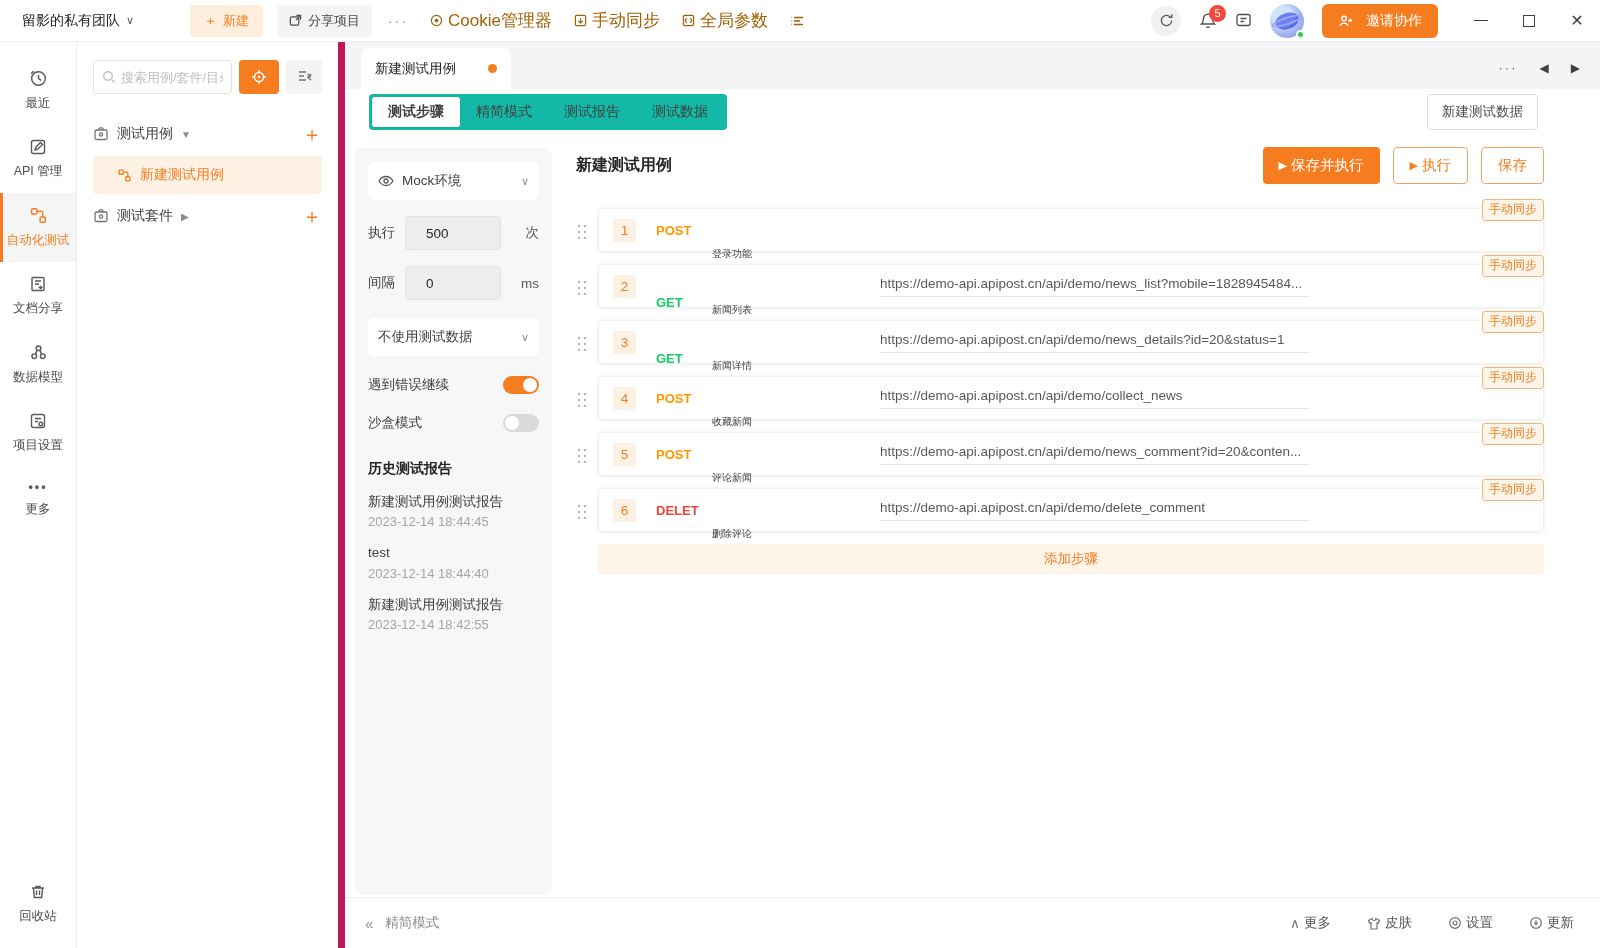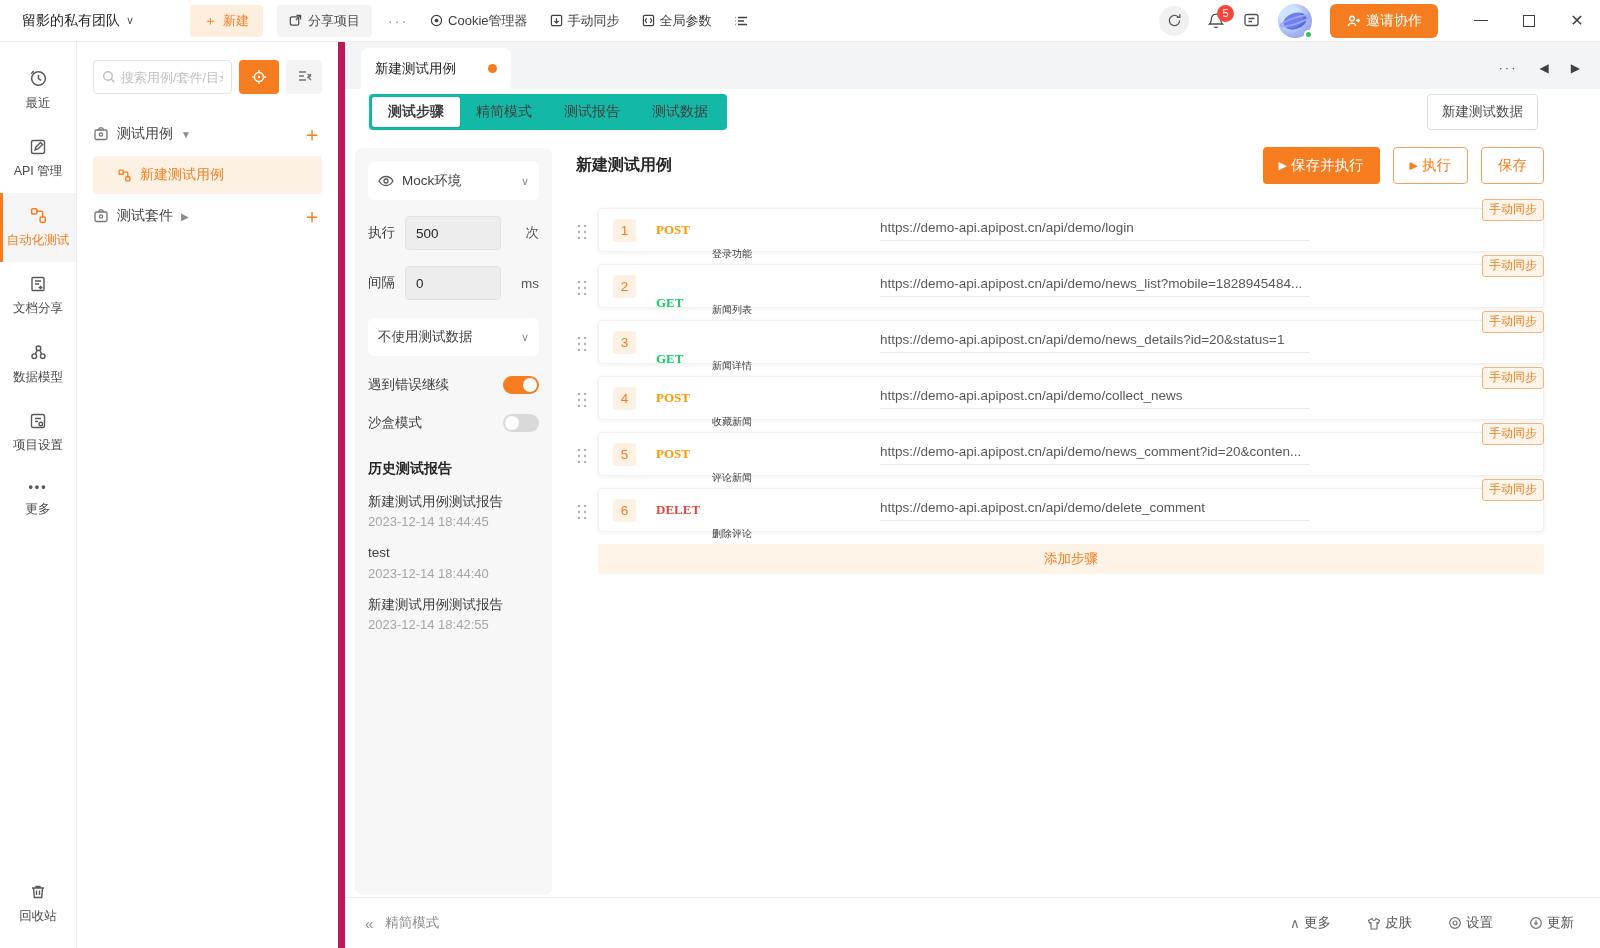--- a/index.html
+++ b/index.html
@@ -17,7 +17,7 @@
   .btn-share { margin-left:14px; background:#f4f4f5; color:#4d4d4d; font-size:13px;
     padding:7px 12px; border-radius:4px; display:flex; gap:6px; align-items:center; cursor:pointer; }
   .top-dots { margin-left:16px; color:#8c8c8c; letter-spacing:2px; font-size:14px; cursor:pointer; }
-  .top-link { margin-left:22px; display:flex; align-items:center; gap:5px; color:#404040; font-size:13px; cursor:pointer; }
+  .top-link { margin-left:22px; display:flex; align-items:center; gap:5px; color:#a16207; font-size:17px; cursor:pointer; }
   .top-right { margin-left:auto; display:flex; align-items:center; gap:18px; }
   .circle-btn { width:30px; height:30px; border-radius:50%; background:#f1f1f2; display:flex;
     align-items:center; justify-content:center; color:#595959; cursor:pointer; }

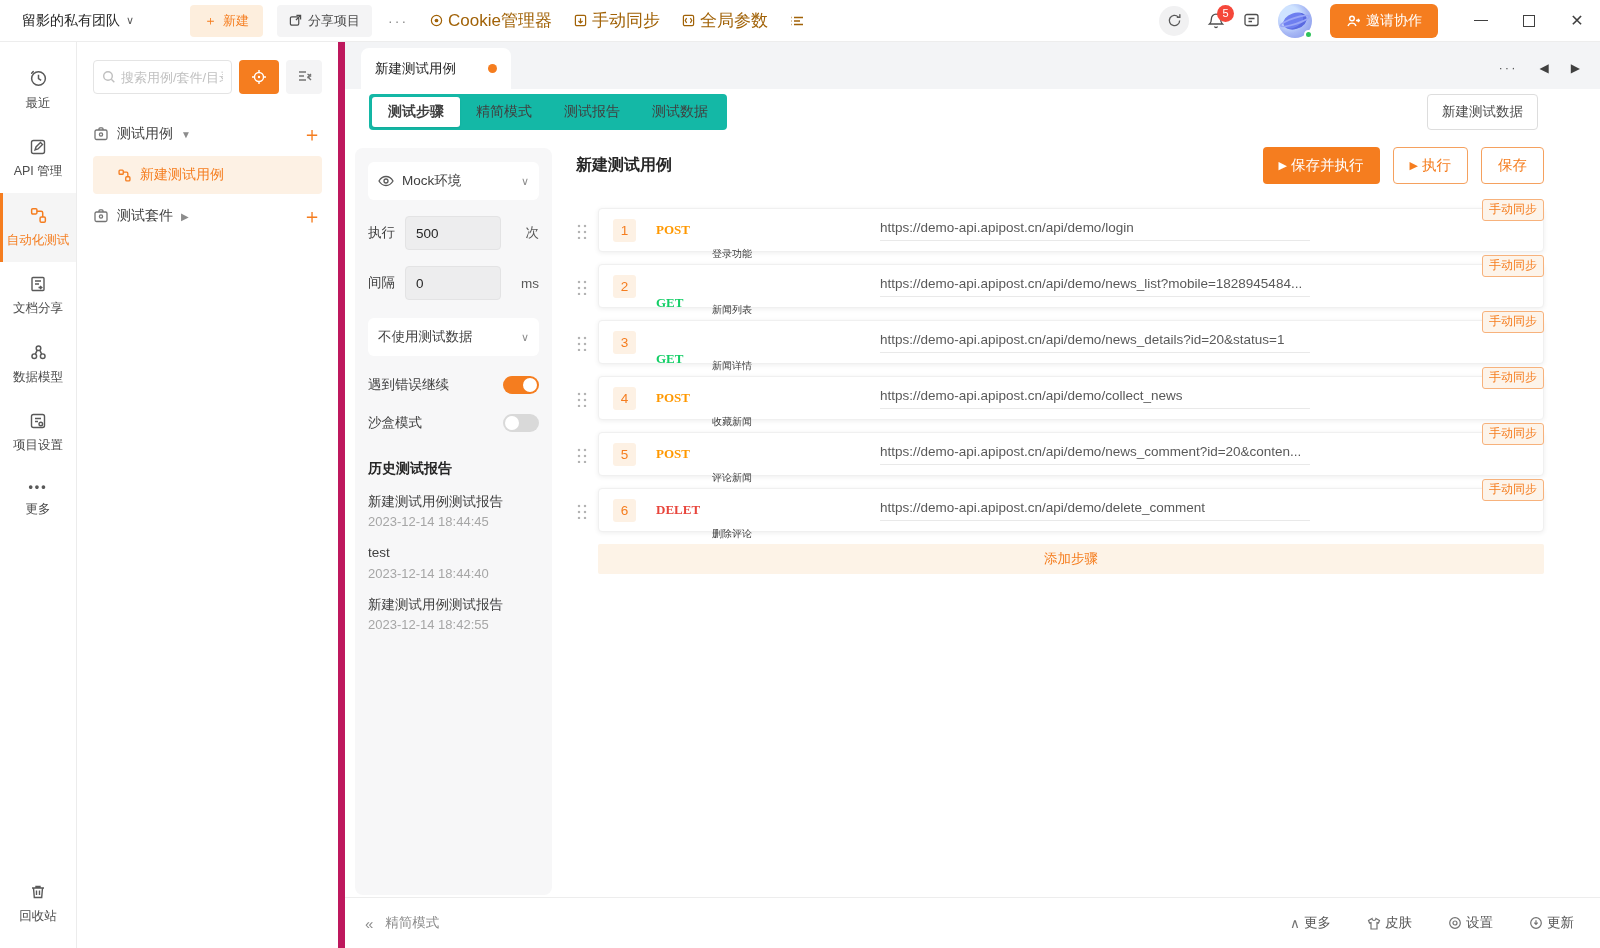--- a/index.html
+++ b/index.html
@@ -34,7 +34,7 @@
   .online-dot { position:absolute; right:-1px; bottom:-1px; width:9px; height:9px; background:#2fc25b;
     border:2px solid #fff; border-radius:50%; }
   .btn-invite { background:#f57d1f; color:#fff; font-size:14px; padding:8px 16px; border-radius:6px;
-    display:flex; align-items:center; gap:6px; cursor:pointer; }
+    display:flex; align-items:center; gap:14px; cursor:pointer; }
   .win-controls { display:flex; align-items:center; gap:30px; margin-left:16px; color:#404040; }
   .win-btn { cursor:pointer; display:flex; align-items:center; justify-content:center; width:18px; height:18px; }
   .win-min { width:14px; height:1.5px; background:#404040; }

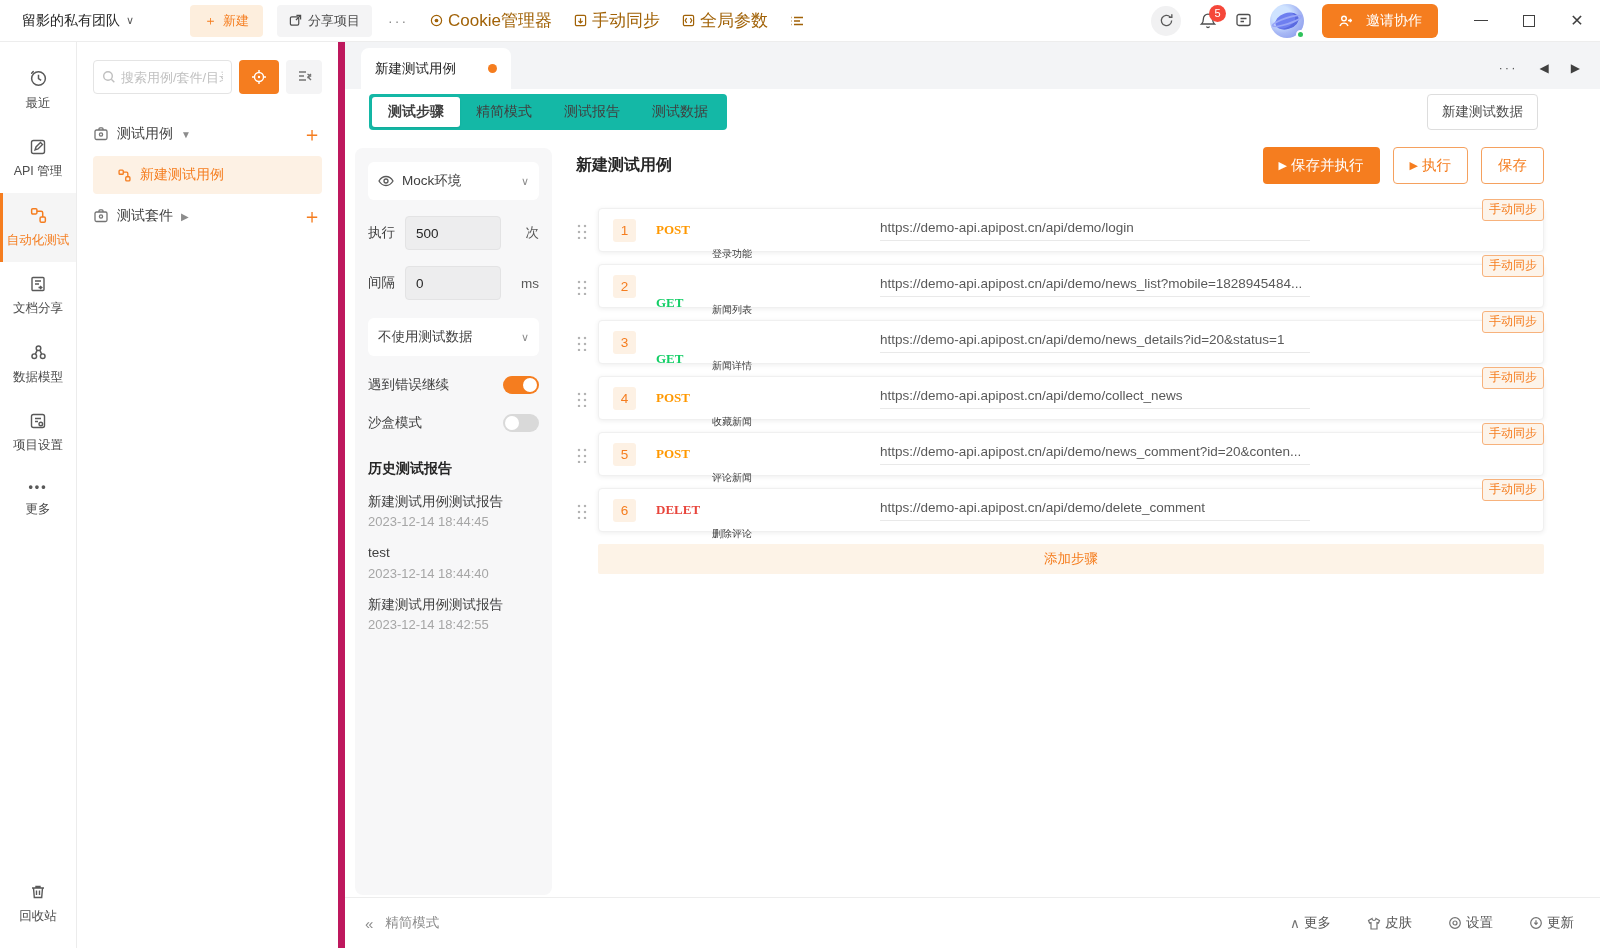--- a/index.html
+++ b/index.html
@@ -104,7 +104,7 @@
   .env-select .chev { margin-left:auto; color:#8c8c8c; font-size:11px; }
   .cfg-row { display:flex; align-items:center; margin-top:16px; font-size:13.5px; color:#404040; }
   .cfg-row .cfg-input { margin-left:10px; width:96px; height:34px; background:#ededee; border:1px solid #e3e3e4;
-    border-radius:4px; padding:0 10px; font-size:13.5px; color:#262626; outline:none; font-family:inherit; }
+    border-radius:4px; padding:0 20px; font-size:13.5px; color:#262626; outline:none; font-family:inherit; }
   .cfg-row .unit { margin-left:auto; color:#595959; }
   .data-select { margin-top:18px; background:#fff; border-radius:6px; height:38px; display:flex;
     align-items:center; padding:0 10px; font-size:13.5px; color:#404040; cursor:pointer; }

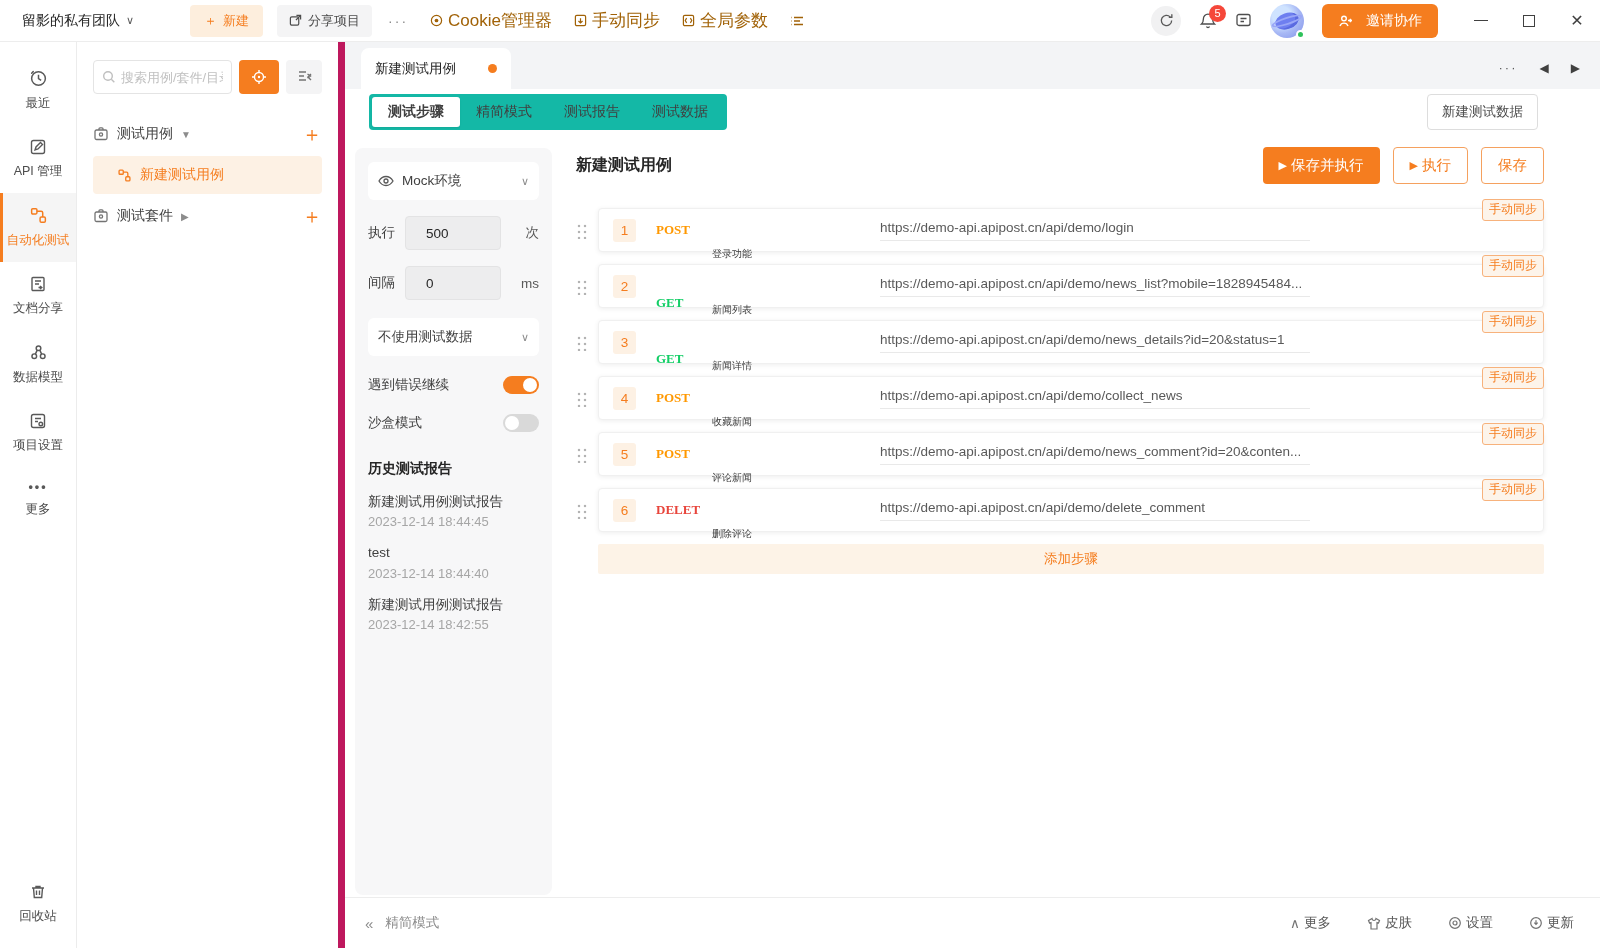--- a/index.html
+++ b/index.html
@@ -140,7 +140,7 @@
     box-shadow:0 1px 5px rgba(0,0,0,.07); height:44px; display:flex; align-items:center; padding:0 14px; }
   .step-num { width:23px; height:23px; background:#fdf1e4; color:#f57d1f; border-radius:3px;
     display:flex; align-items:center; justify-content:center; font-size:13.5px; flex-shrink:0; }
-  .step-method { width:56px; margin-left:20px; font-weight:bold; font-size:13px; flex-shrink:0;font-family:Liberation Serif, serif; }
+  .step-method { width:56px; margin-left:20px; font-weight:bold; font-size:13px; flex-shrink:0; }
   .step-method.post { color:#ff9800; }
   .step-method.get { color:#13ce66;margin-top:33px; }
   .step-method.delet { color:#e8453c; }

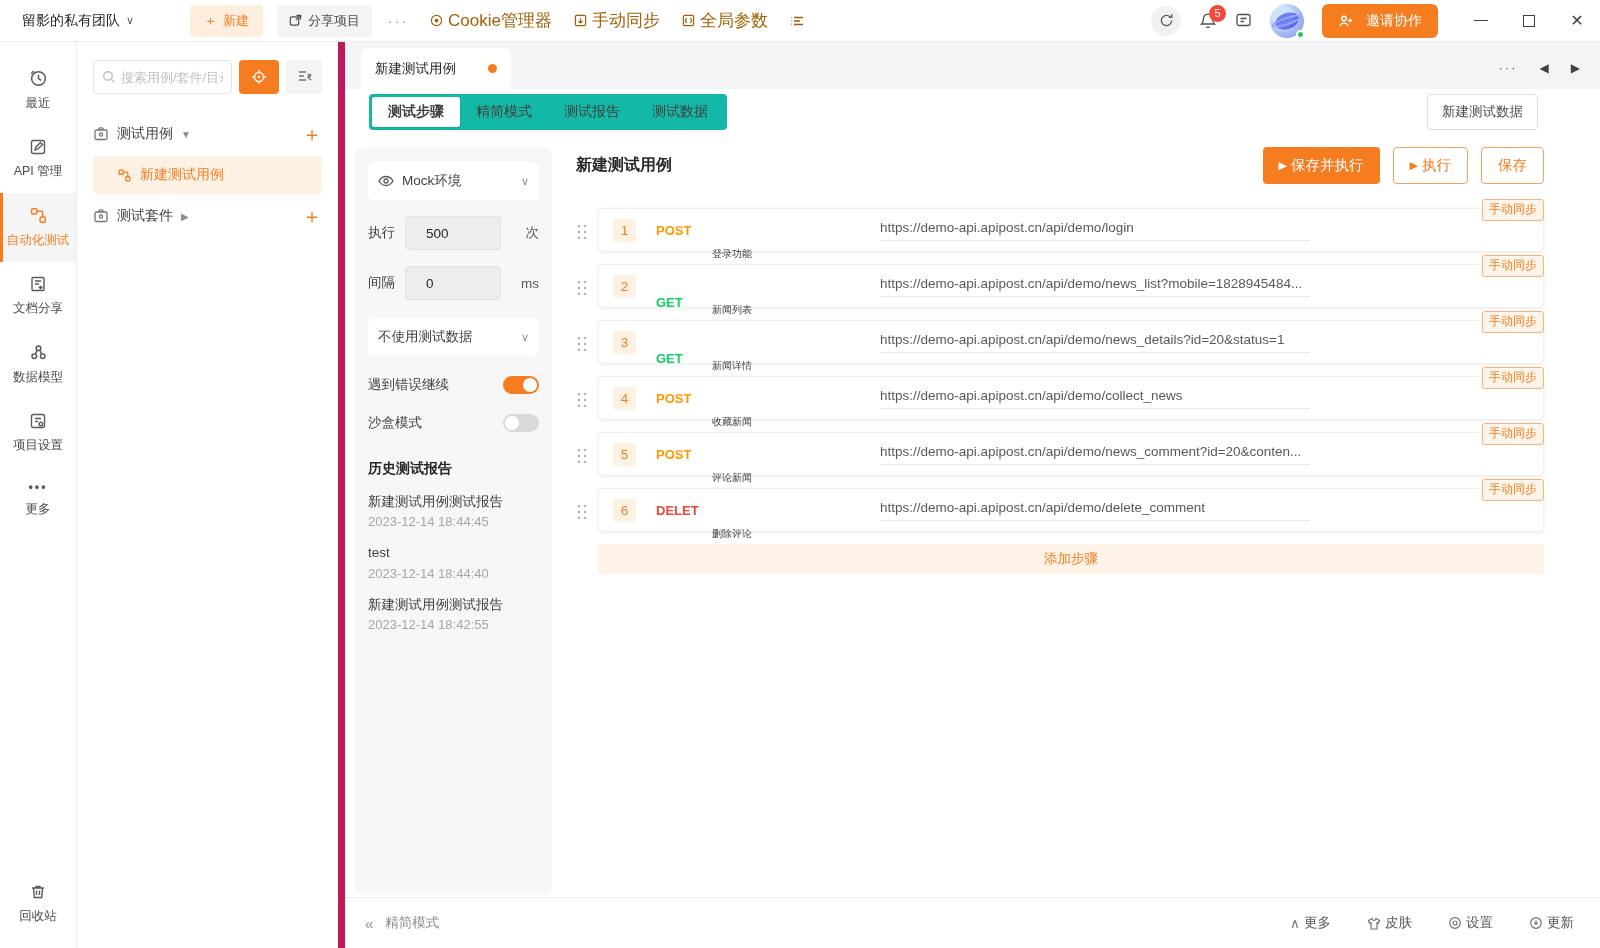--- a/index.html
+++ b/index.html
@@ -532,7 +532,6 @@
                 <span class="step-num">1</span>
                 <span class="step-method post">POST</span>
                 <span class="step-name">登录功能</span>
-                <span class="step-url">https://demo-api.apipost.cn/api/demo/login</span>
                 <span class="step-spacer"></span>
                 <span class="sync-badge">手动同步</span>
               </div>

